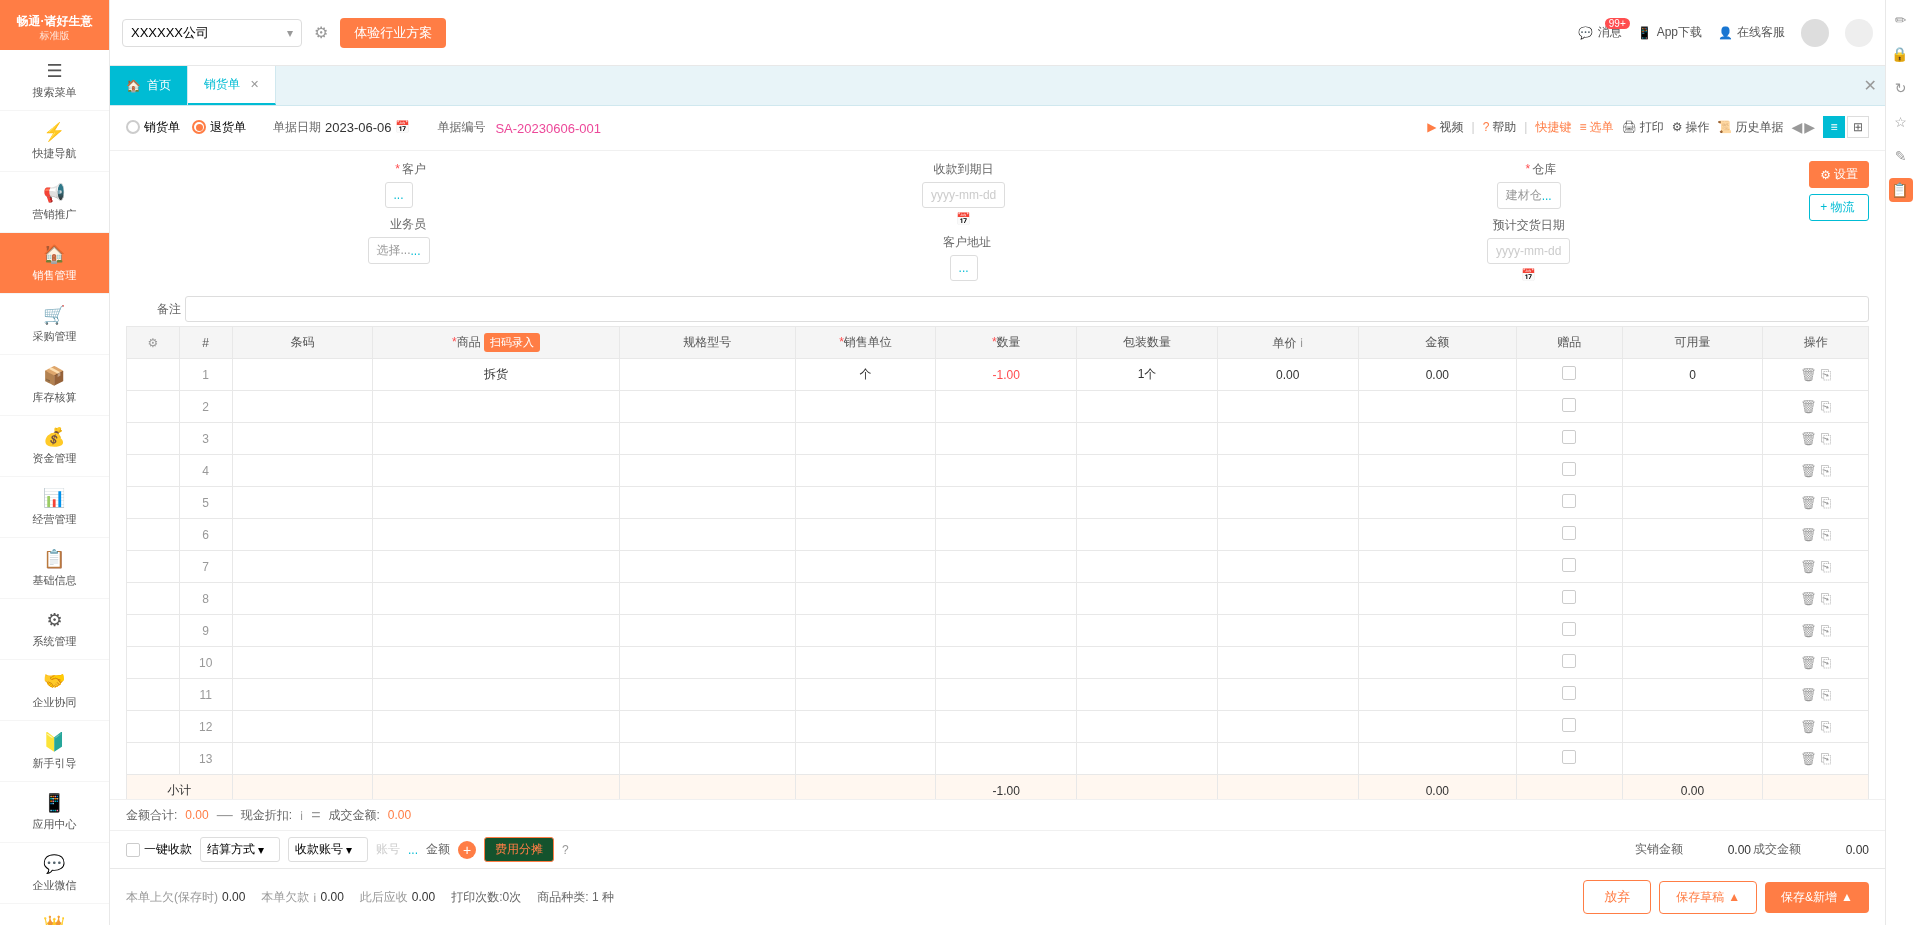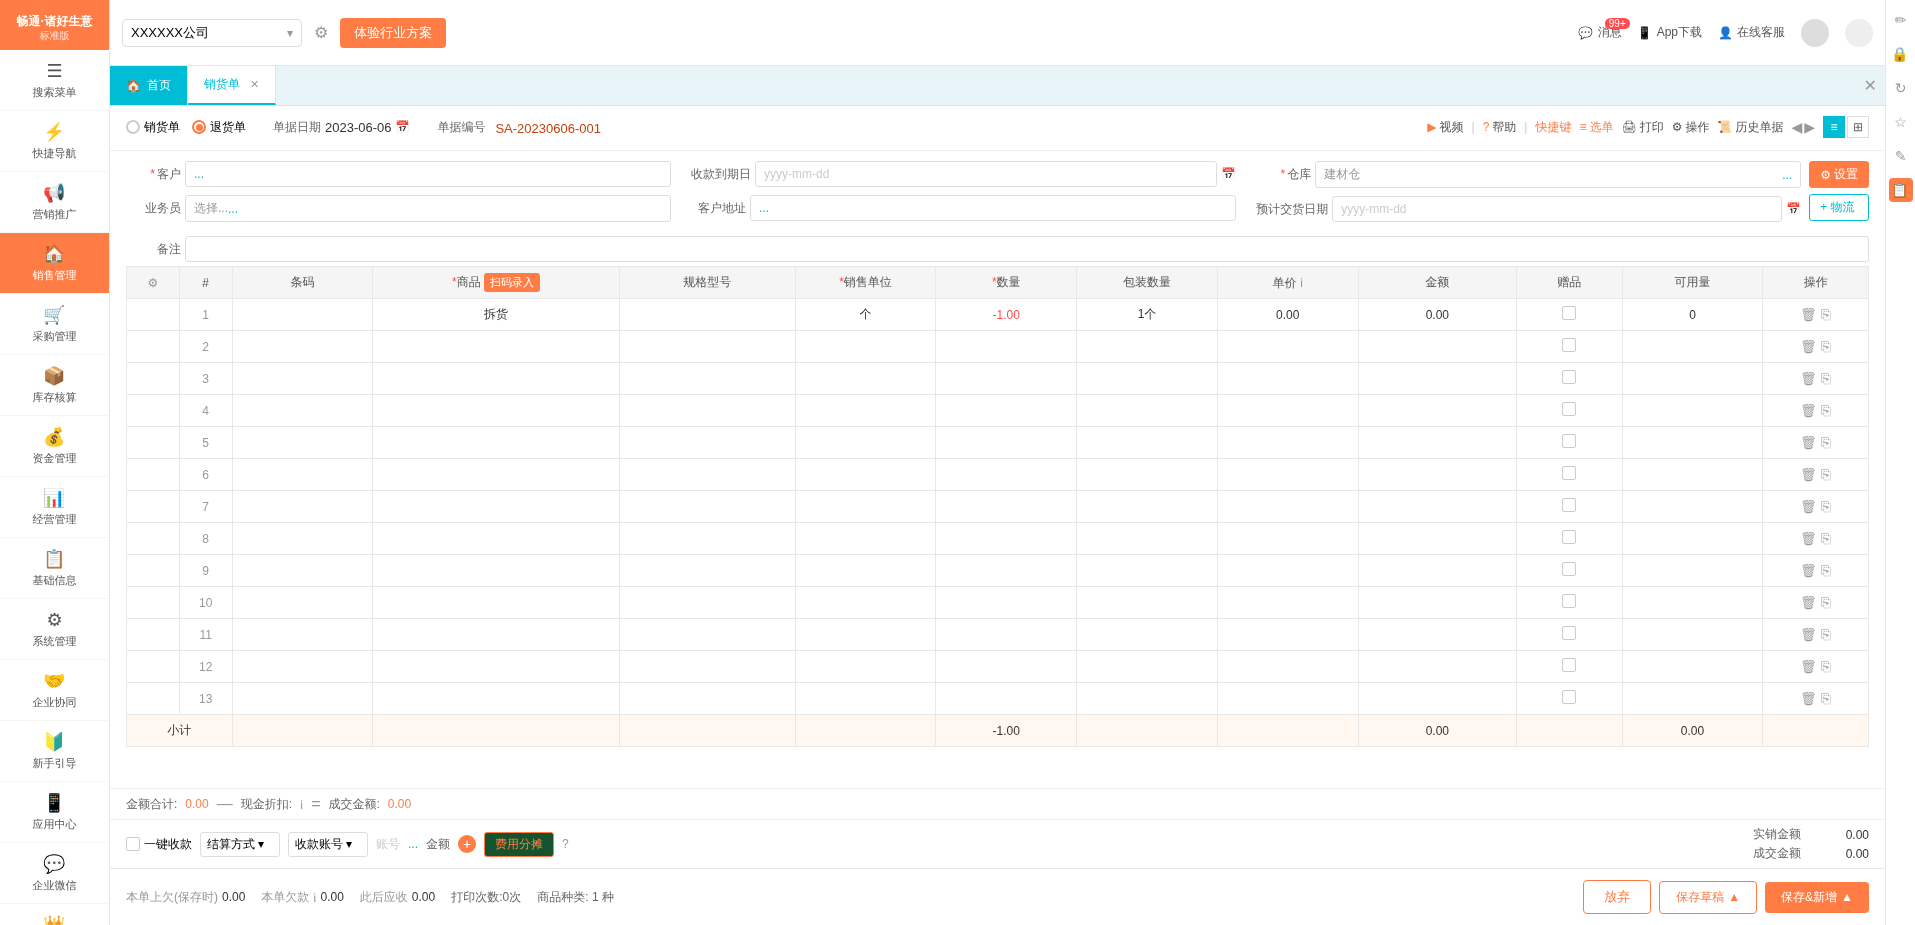--- a/index.html
+++ b/index.html
@@ -52,7 +52,7 @@
     .date-val { color: #333; font-size: 13px; }
     .cal-icon { color: #00bcd4; cursor: pointer; }
     .bill-no { display: flex; align-items: flex-end; gap: 10px; }
-    .bill-no-val { color: #c2410c; font-size: 13px; }
+    .bill-no-val { color: #ec4899; font-size: 13px; }
     .form-header-actions { margin-left: auto; display: flex; align-items: center; gap: 8px; }
     .action-btn { display: flex; align-items: center; gap: 3px; cursor: pointer; color: #555; font-size: 12px; }
     .action-btn .icon { color: #ff7d45; }

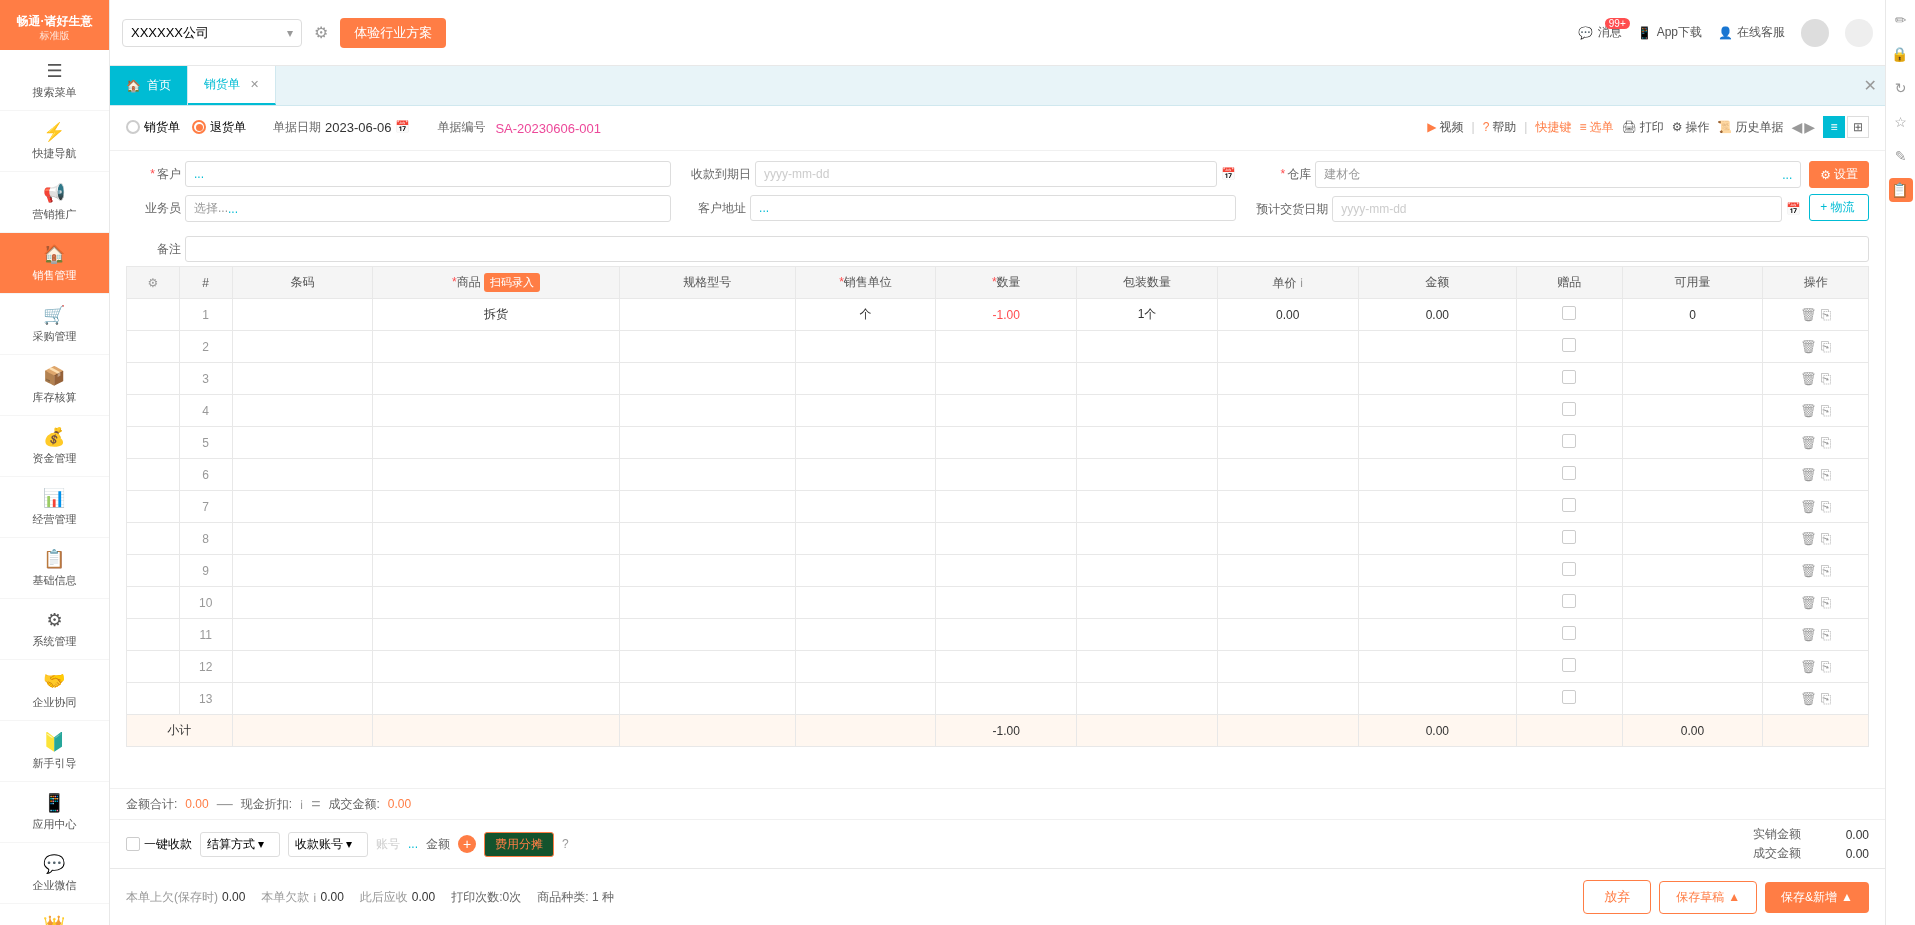--- a/index.html
+++ b/index.html
@@ -65,7 +65,7 @@
     
     .form-fields { padding: 10px 16px; display: flex; gap: 0; flex-shrink: 0; background: #fff; }
     .form-col { flex: 1; display: flex; flex-direction: column; gap: 8px; }
-    .field-row { display: flex; align-items: center; gap: 4px; }
+    .field-row { display: flex; align-items: center; gap: 4px; flex-direction: column; }
     .field-label { color: #666; min-width: 55px; text-align: right; white-space: nowrap; }
     .field-label.required::before { content: '*'; color: #ff4d4f; margin-right: 2px; }
     .field-input { flex: 1; border: 1px solid #ddd; border-radius: 3px; padding: 4px 8px; min-height: 26px; display: flex; align-items: center; cursor: text; color: #999; background: #fff; }

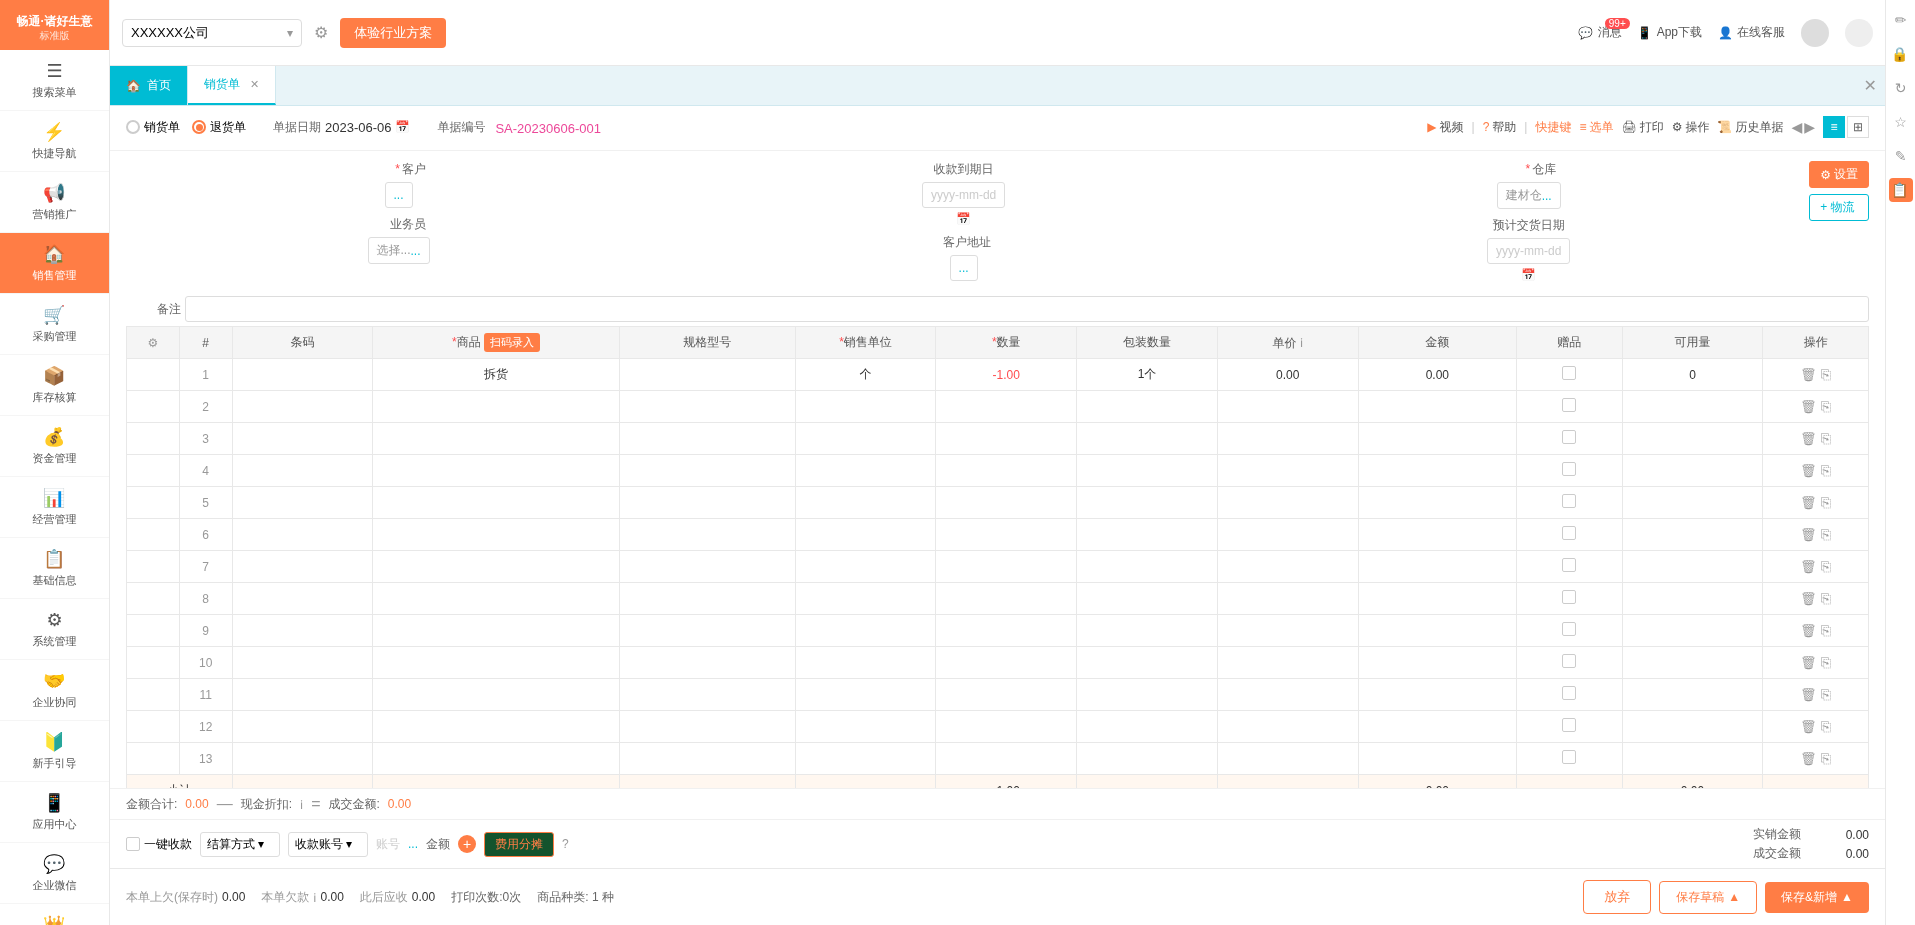--- a/index.html
+++ b/index.html
@@ -107,7 +107,7 @@
     .add-btn { background: #ff7d45; color: #fff; border: none; border-radius: 50%; width: 18px; height: 18px; cursor: pointer; font-size: 14px; display: flex; align-items: center; justify-content: center; }
     .expense-btn { border: 1px solid #ff7d45; color: #ff7d45; background: #14532d; border-radius: 3px; padding: 3px 10px; cursor: pointer; font-size: 12px; font-family: Liberation Serif, serif; }
     .help-icon { color: #999; cursor: pointer; }
-    .payment-right { margin-left: auto; display: flex; flex-direction: column; align-items: flex-end; gap: 2px; }
+    .payment-right { margin-left: auto; display: flex; flex-direction: row; align-items: flex-end; gap: 2px; }
     .payment-right-row { display: flex; align-items: center; gap: 8px; }
     .payment-right-label { color: #666; }
     .payment-right-val { color: #333; font-weight: 500; min-width: 60px; text-align: right; }

